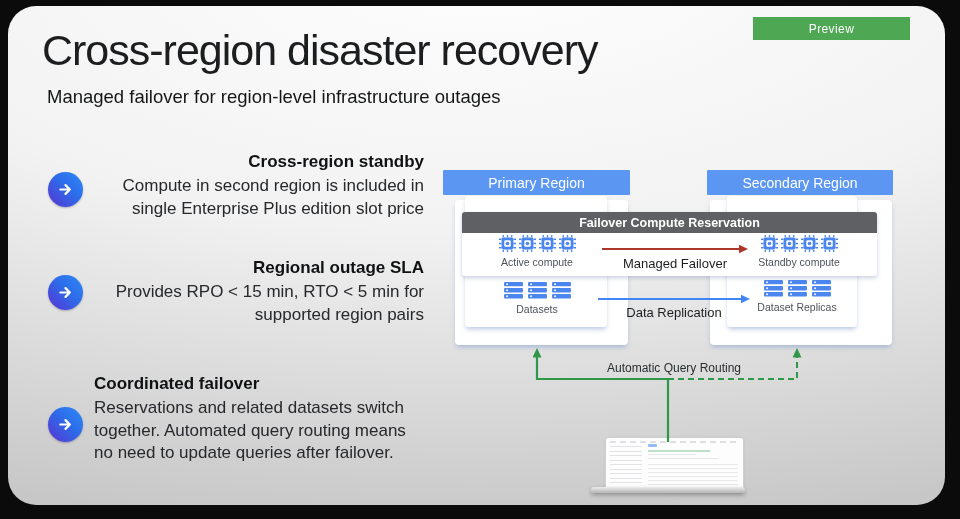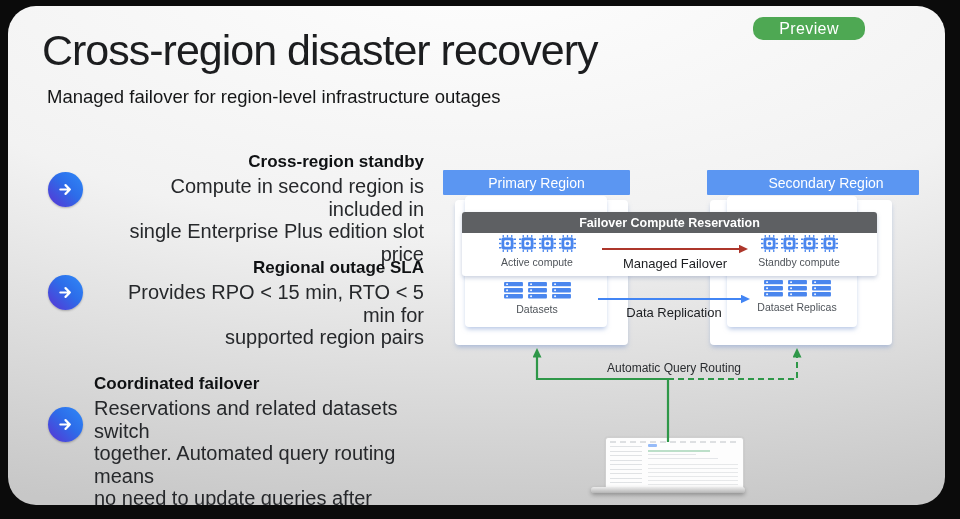--- a/index.html
+++ b/index.html
@@ -10,9 +10,9 @@
          overflow:hidden;}
 
   
-  .badge{position:absolute;left:745px;top:11px;width:112px;height:23px;background:#4EA853;
-         color:#fff;font-size:16px;font-weight:500;letter-spacing:.4px;display:flex;
-         align-items:center;justify-content:center;border-radius:10px;}
+  .badge{position:absolute;left:745px;top:11px;width:157px;height:23px;background:#4EA853;
+         color:#fff;font-size:12px;font-weight:500;letter-spacing:.4px;display:flex;
+         align-items:center;justify-content:center;border-radius:0;}
   .title{position:absolute;left:34px;top:20px;font-size:43px;font-weight:500;color:#1c1d1f;
          letter-spacing:-1px;white-space:nowrap;}
   .subtitle{position:absolute;left:39px;top:80px;font-size:18.5px;font-weight:500;color:#151617;

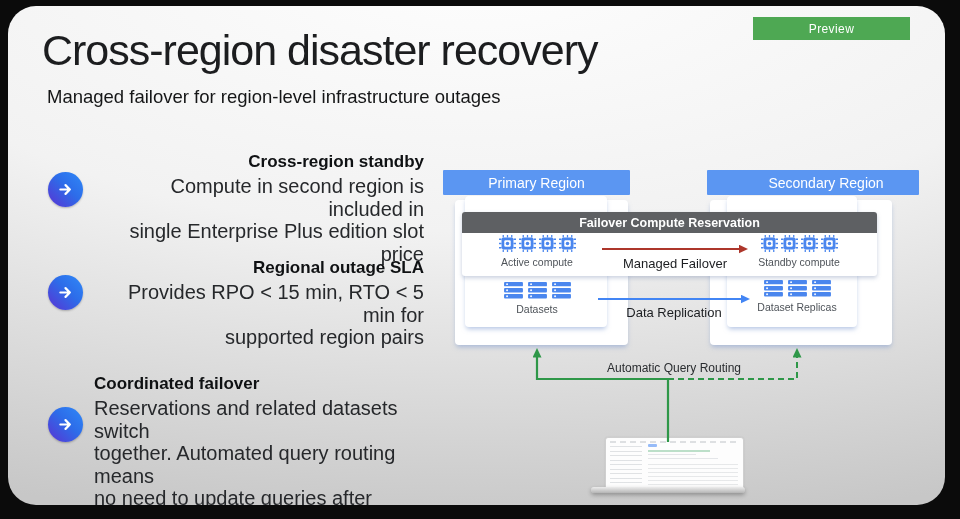--- a/index.html
+++ b/index.html
@@ -24,7 +24,7 @@
           display:flex;align-items:center;justify-content:center;box-shadow:0 1px 2px rgba(0,0,0,.25);}
   .b-text{position:absolute;left:86px;}
   .b-head{font-size:17px;font-weight:700;color:#0f1113;margin:0 0 3px 0;}
-  .b-body{font-size:20px;color:#26282b;line-height:22.5px;white-space:pre-line;}
+  .b-body{font-size:17px;color:#26282b;line-height:22.5px;white-space:pre-line;}
 
   
   .region-hdr{position:absolute;top:164px;height:25px;background:#5B96F2;color:#fff;

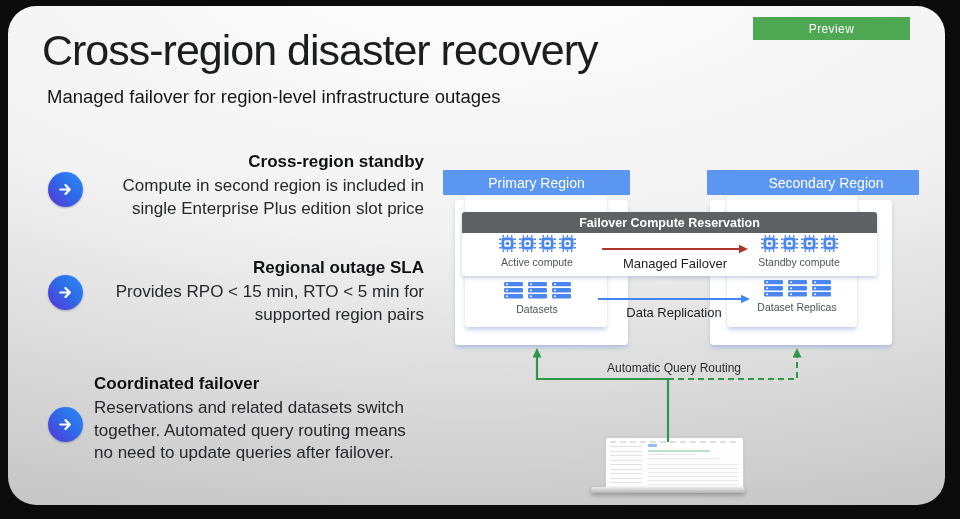--- a/index.html
+++ b/index.html
@@ -108,7 +108,7 @@
     </div>
 
     <div class="region-hdr" style="left:435px;width:187px;">Primary Region</div>
-    <div class="region-hdr" style="left:699px;width:186px;padding-left:26px;">Secondary Region</div>
+    <div class="region-hdr" style="left:699px;width:186px;">Secondary Region</div>
 
     <div class="card" style="left:447px;top:194px;width:173px;height:145px;"></div>
     <div class="card" style="left:457px;top:190px;width:142px;height:131px;"></div>

